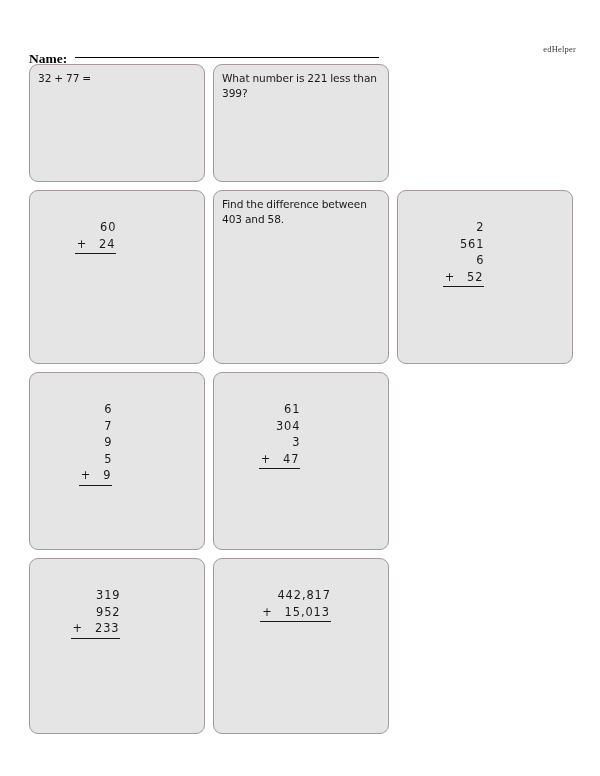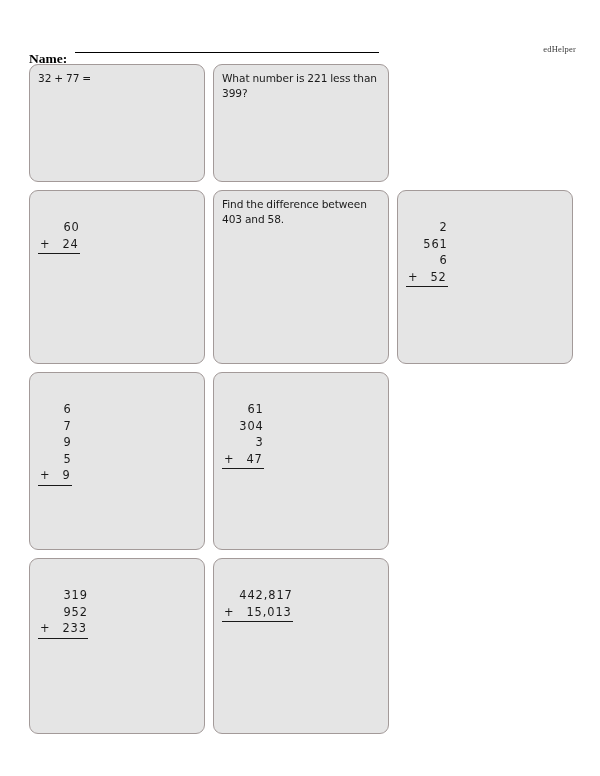--- a/index.html
+++ b/index.html
@@ -39,7 +39,7 @@
     top: 52px;
     left: 29px;
     display: flex;
-    align-items: flex-start;
+    align-items: center;
     width: 350px;
   }
   .nameline .lbl {

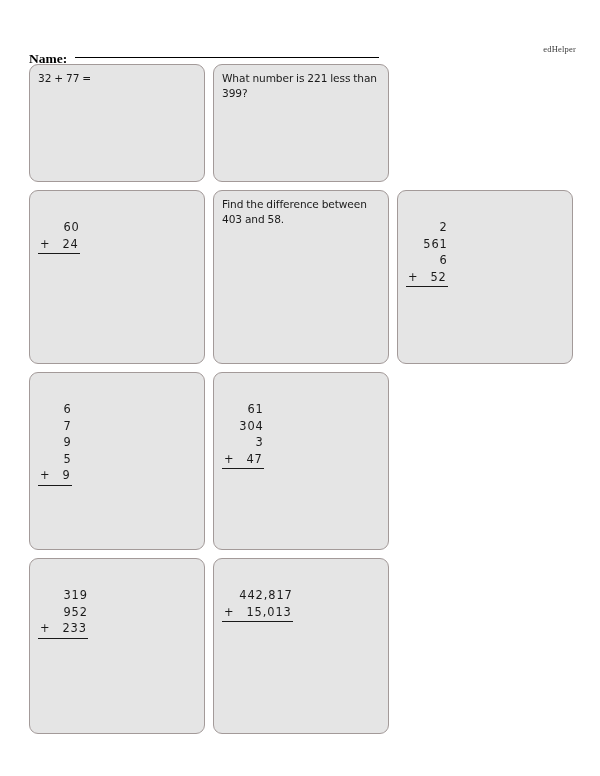--- a/index.html
+++ b/index.html
@@ -103,7 +103,7 @@
     margin-top: 22px;
     display: flex;
     flex-direction: column;
-    align-items: flex-start;
+    align-items: center;
     padding-right: 44px;
     font-family: "DejaVu Sans", sans-serif;
     font-size: 11.4px;

